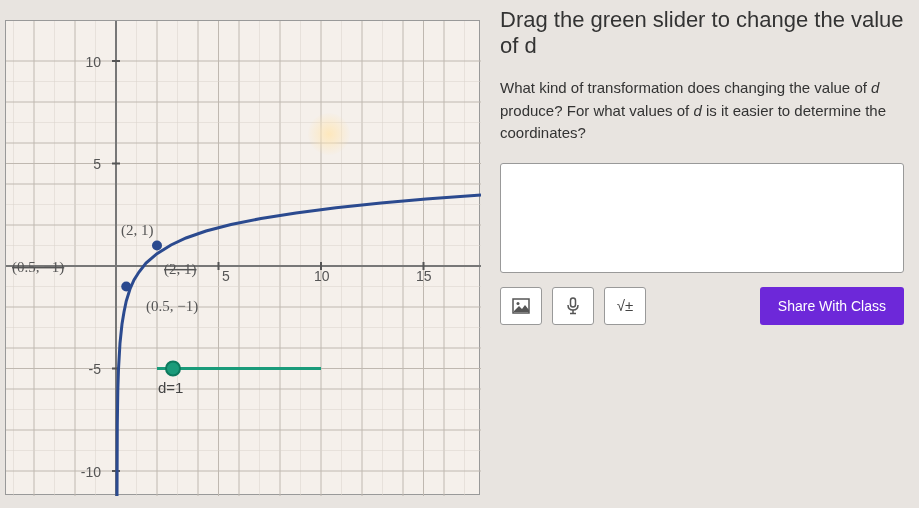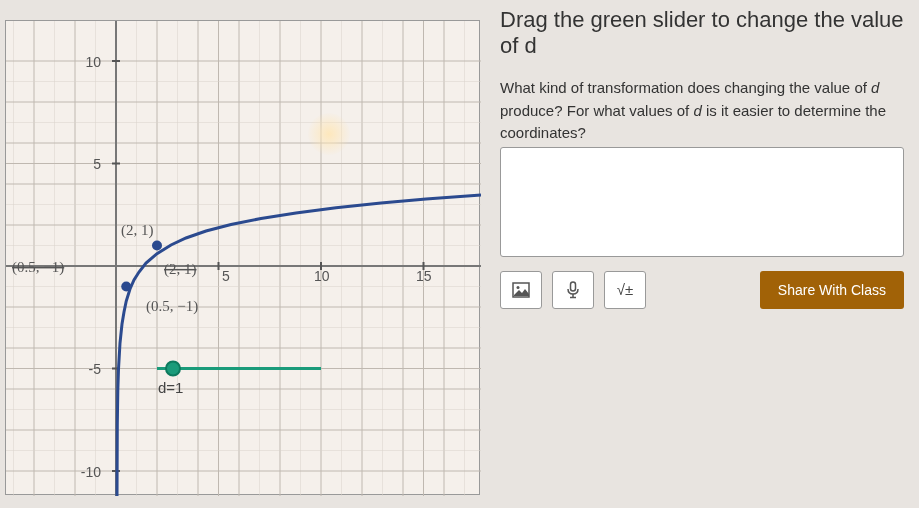--- a/index.html
+++ b/index.html
@@ -42,7 +42,7 @@
       font-size: 15px;
       color: #333;
       line-height: 1.5;
-      margin-bottom: 2px;
+      margin-bottom: 18px;
     }
     .italic { font-style: italic; }
     .answer-box {

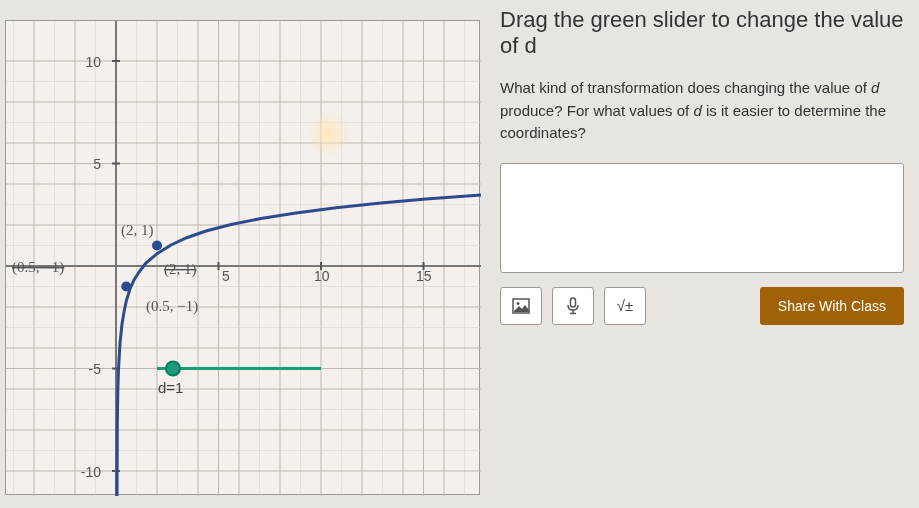--- a/index.html
+++ b/index.html
@@ -77,7 +77,7 @@
     }
     .share-btn {
       margin-left: auto;
-      background: #a16207;
+      background: #6d28d9;
       color: #fff;
       border: none;
       border-radius: 3px;

